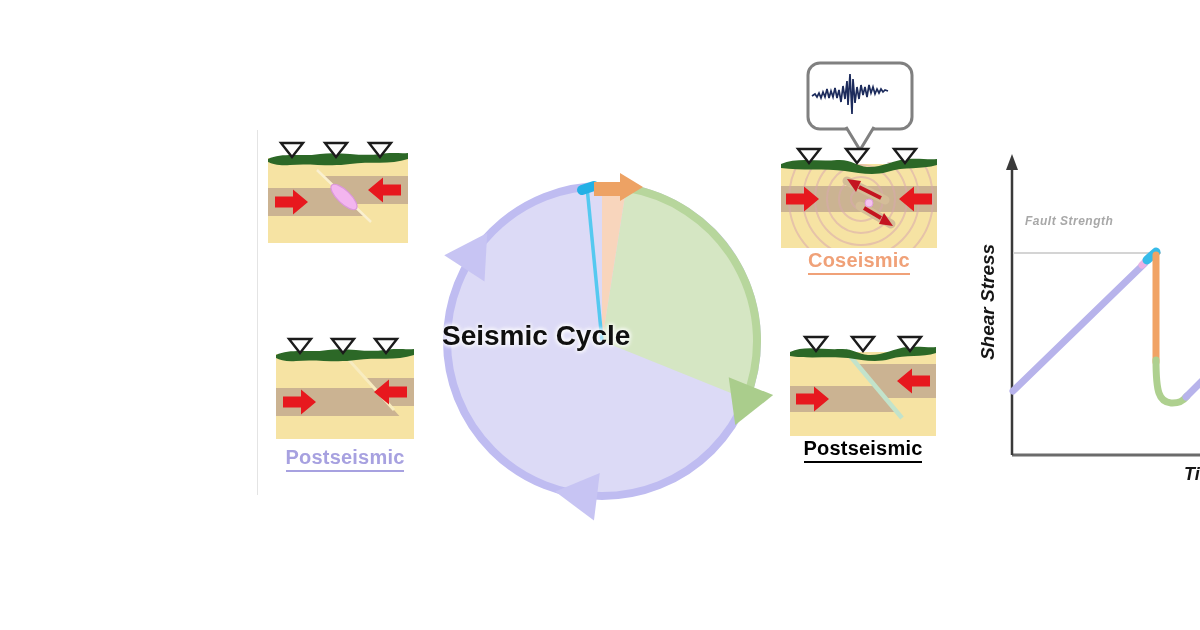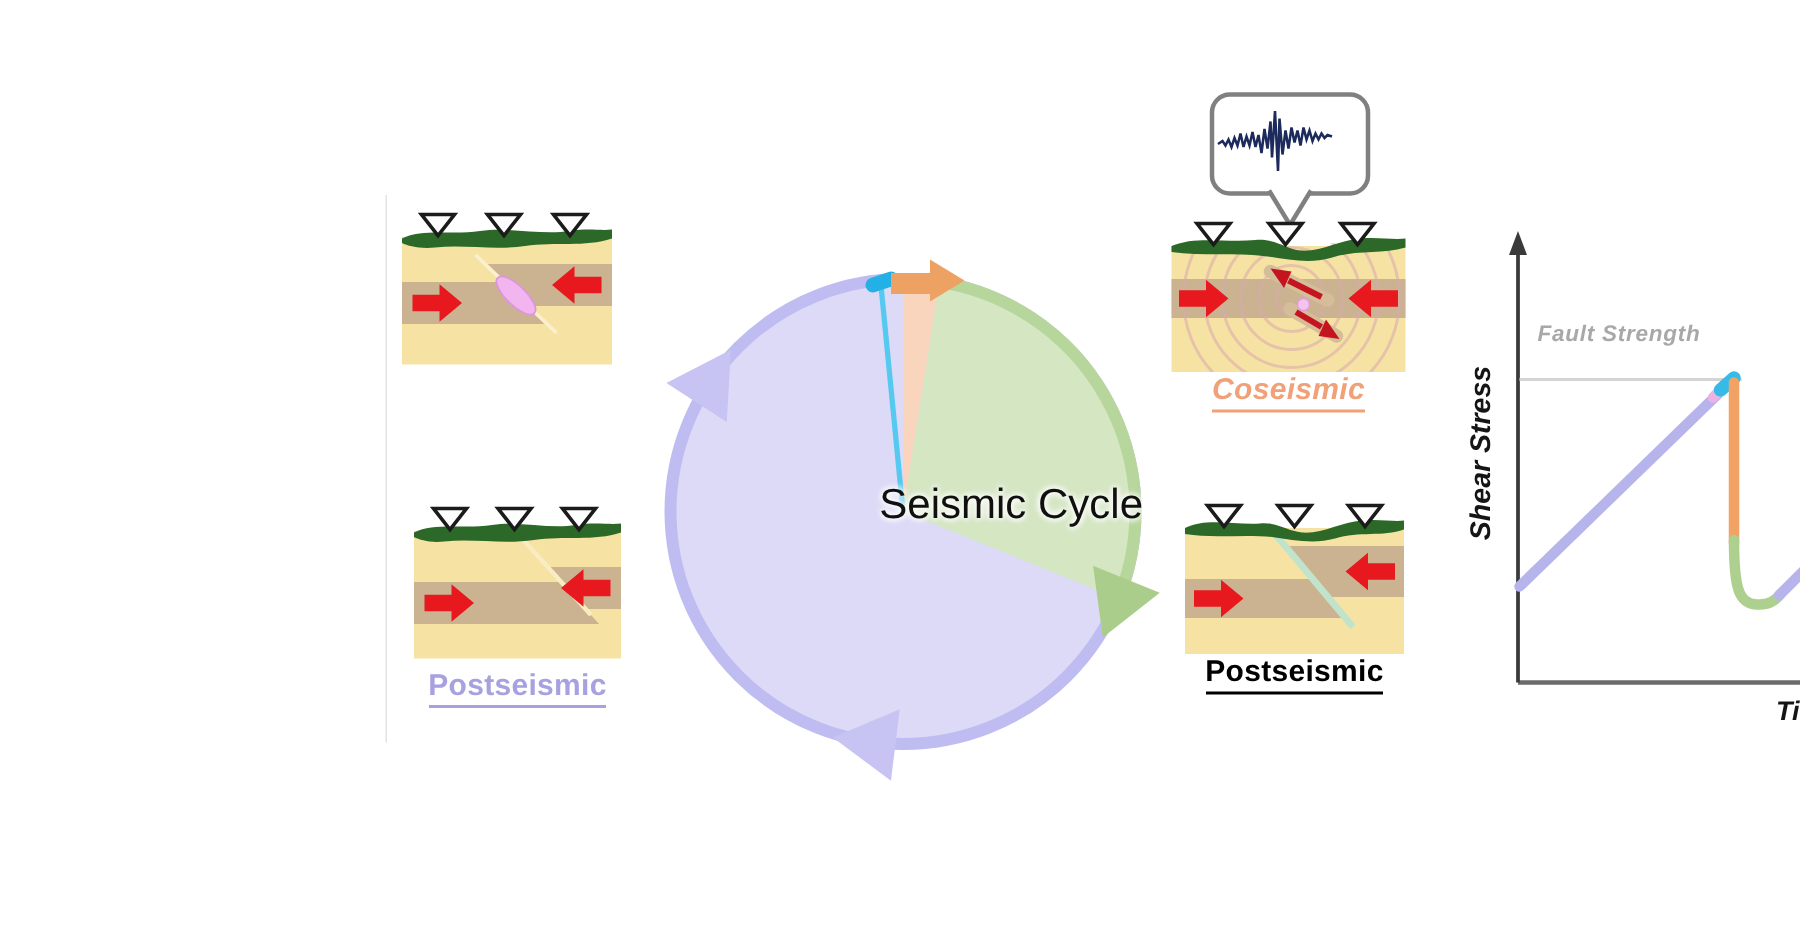--- a/index.html
+++ b/index.html
@@ -11,7 +11,7 @@
       text-shadow:0 0 4px #fff,0 0 4px #fff,0 0 6px #fff;}
   .ylab{position:absolute;font-weight:bold;font-style:italic;font-size:19px;color:#151515;
       width:130px;height:20px;text-align:center;transform:rotate(-90deg);}
-  .fault-strength{position:absolute;font-style:italic;font-weight:600;font-size:15px;color:#a8a8a8;letter-spacing:.5px;}
+  .fault-strength{position:absolute;font-style:italic;font-weight:600;font-size:12px;color:#a8a8a8;letter-spacing:.5px;}
   .xlab{position:absolute;font-weight:bold;font-style:italic;font-size:18px;color:#151515;}
   .edge-line{position:absolute;width:1px;background:#e4e4e4;}
   svg{display:block;overflow:visible;}

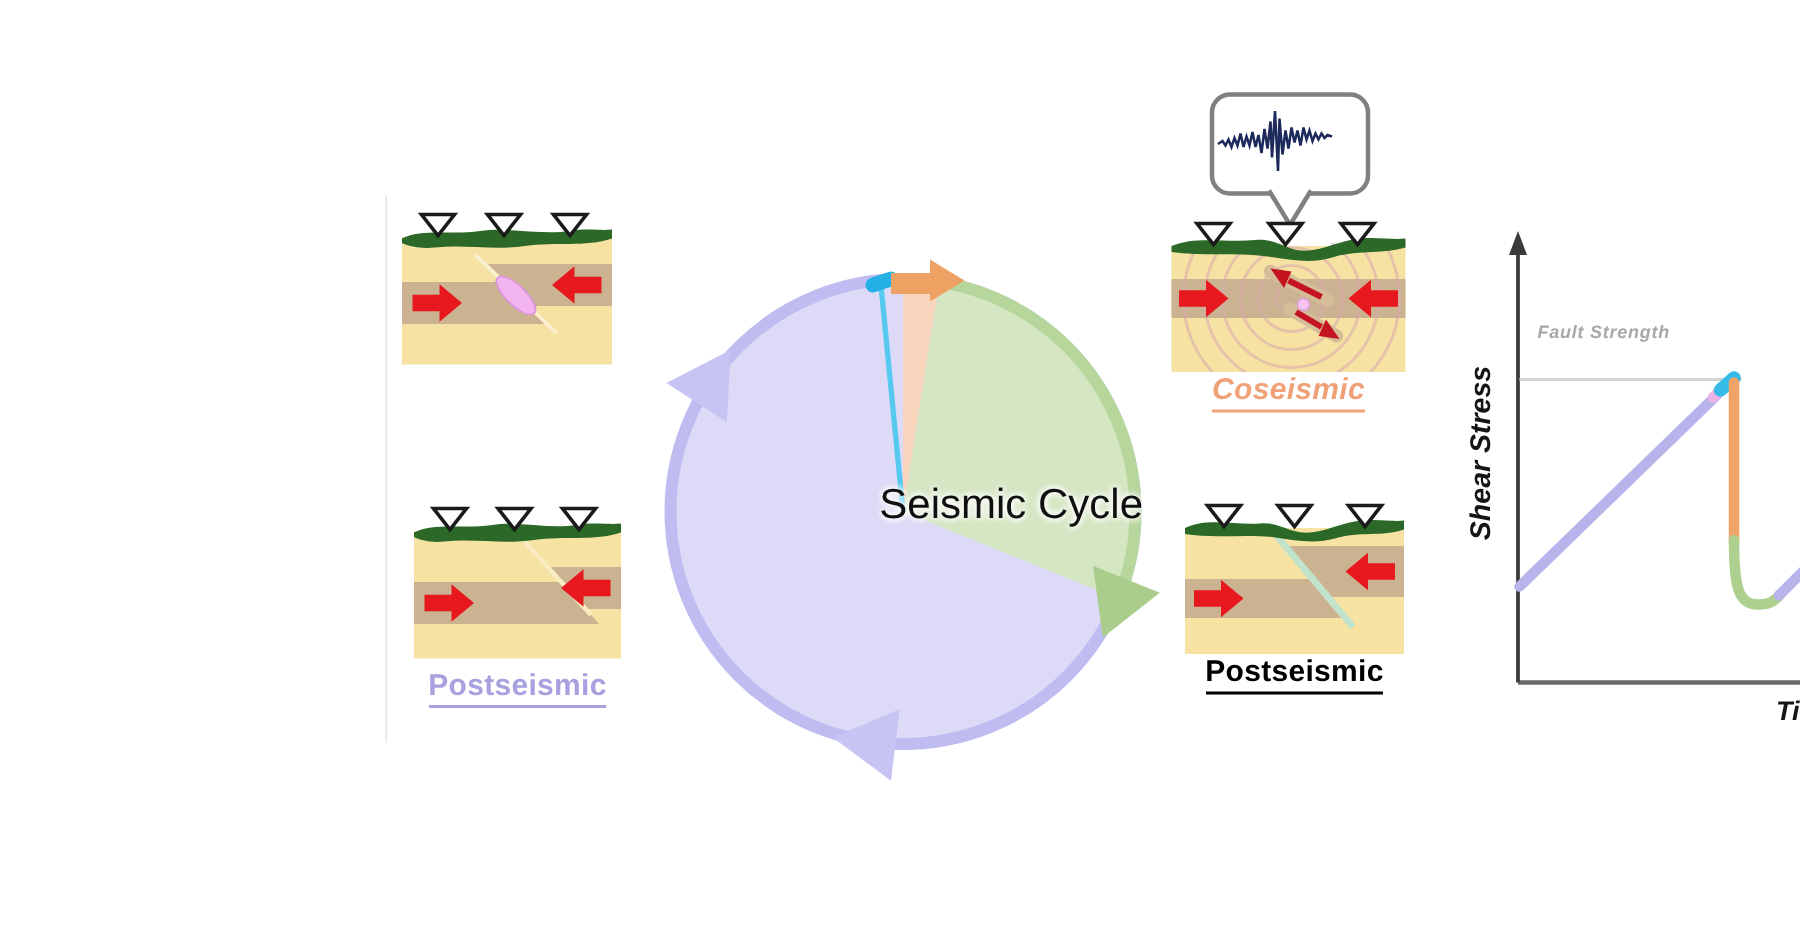--- a/index.html
+++ b/index.html
@@ -109,7 +109,7 @@
       <polygon points="0,7 18,7 18,0 33,12.5 18,25 18,18 0,18" transform="translate(151,40.5) scale(-1,1)"></polygon>
     </g>
   </svg>
-  <div class="phase-label" style="left:781px;top:249px;width:156px;color:#f0a178;font-style:italic;">
+  <div class="phase-label" style="left:781px;top:249px;width:156px;color:#f0a178;">
     <span>Coseismic</span>
   </div>
 

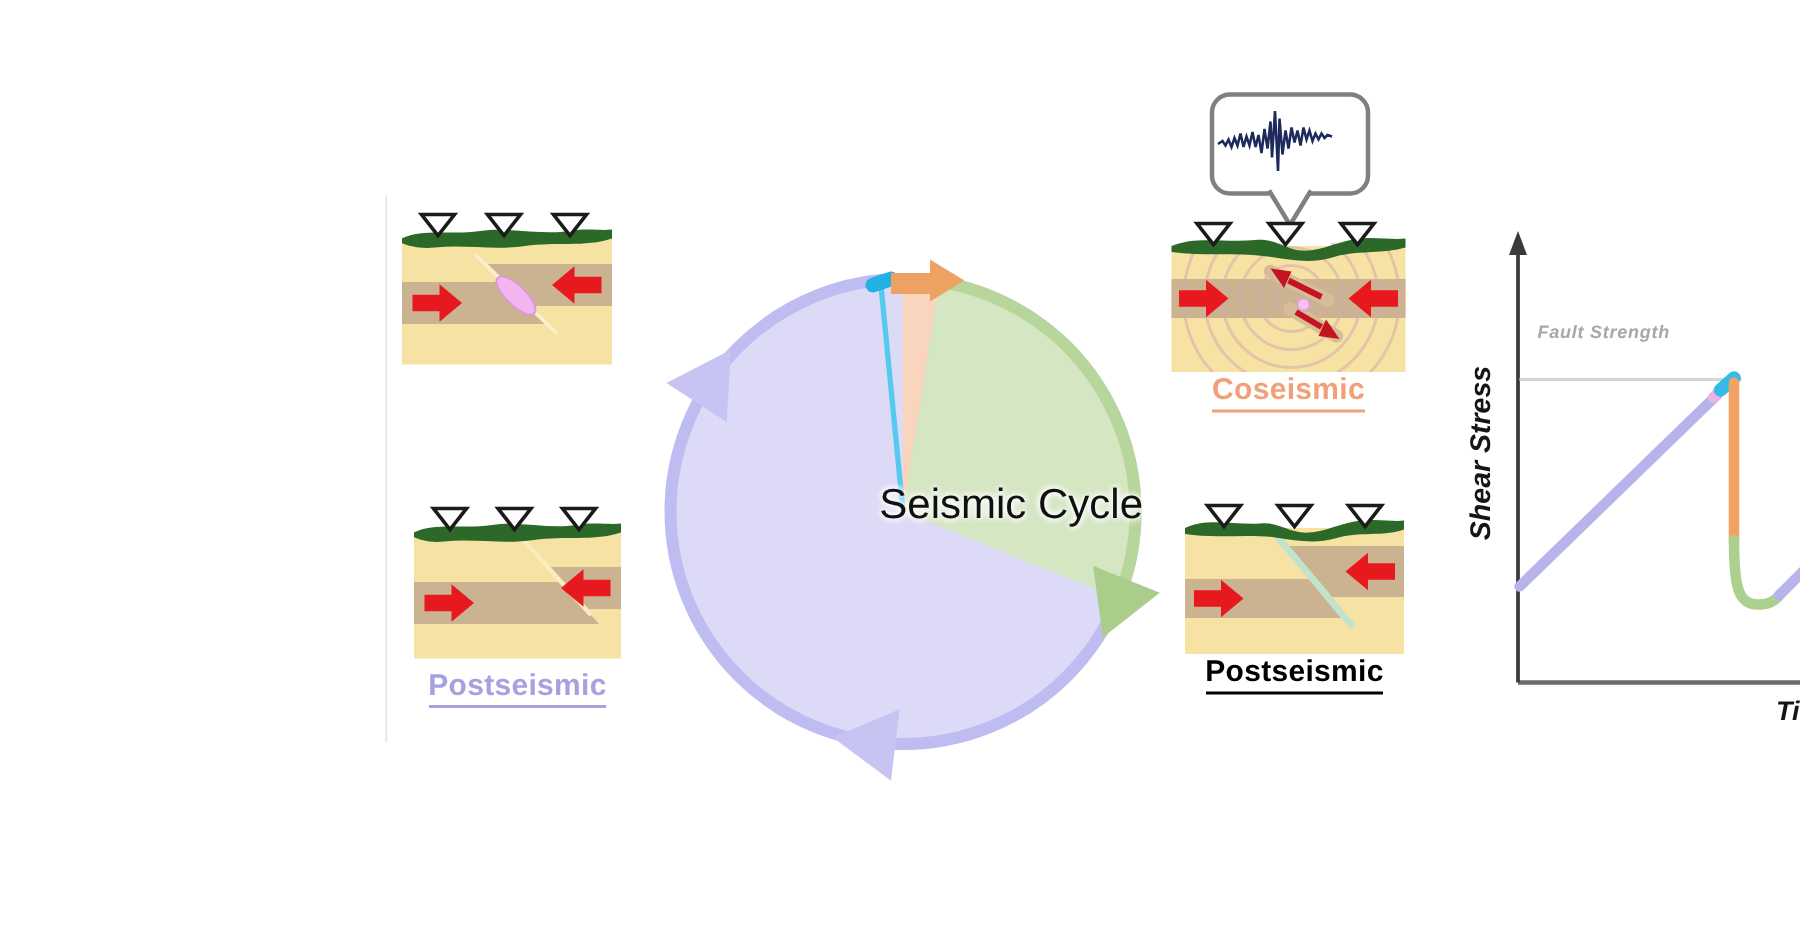--- a/index.html
+++ b/index.html
@@ -7,7 +7,7 @@
   .abs{position:absolute;}
   .phase-label{position:absolute;text-align:center;font-weight:bold;font-size:20px;letter-spacing:.2px;}
   .phase-label span{display:inline-block;border-bottom:2px solid currentColor;padding-bottom:1px;}
-  .cycle-title{position:absolute;text-align:right;font-weight:normal;font-size:28px;color:#101010;
+  .cycle-title{position:absolute;text-align:left;font-weight:bold;font-size:28px;color:#101010;
       text-shadow:0 0 4px #fff,0 0 4px #fff,0 0 6px #fff;}
   .ylab{position:absolute;font-weight:bold;font-style:italic;font-size:19px;color:#151515;
       width:130px;height:20px;text-align:center;transform:rotate(-90deg);}

